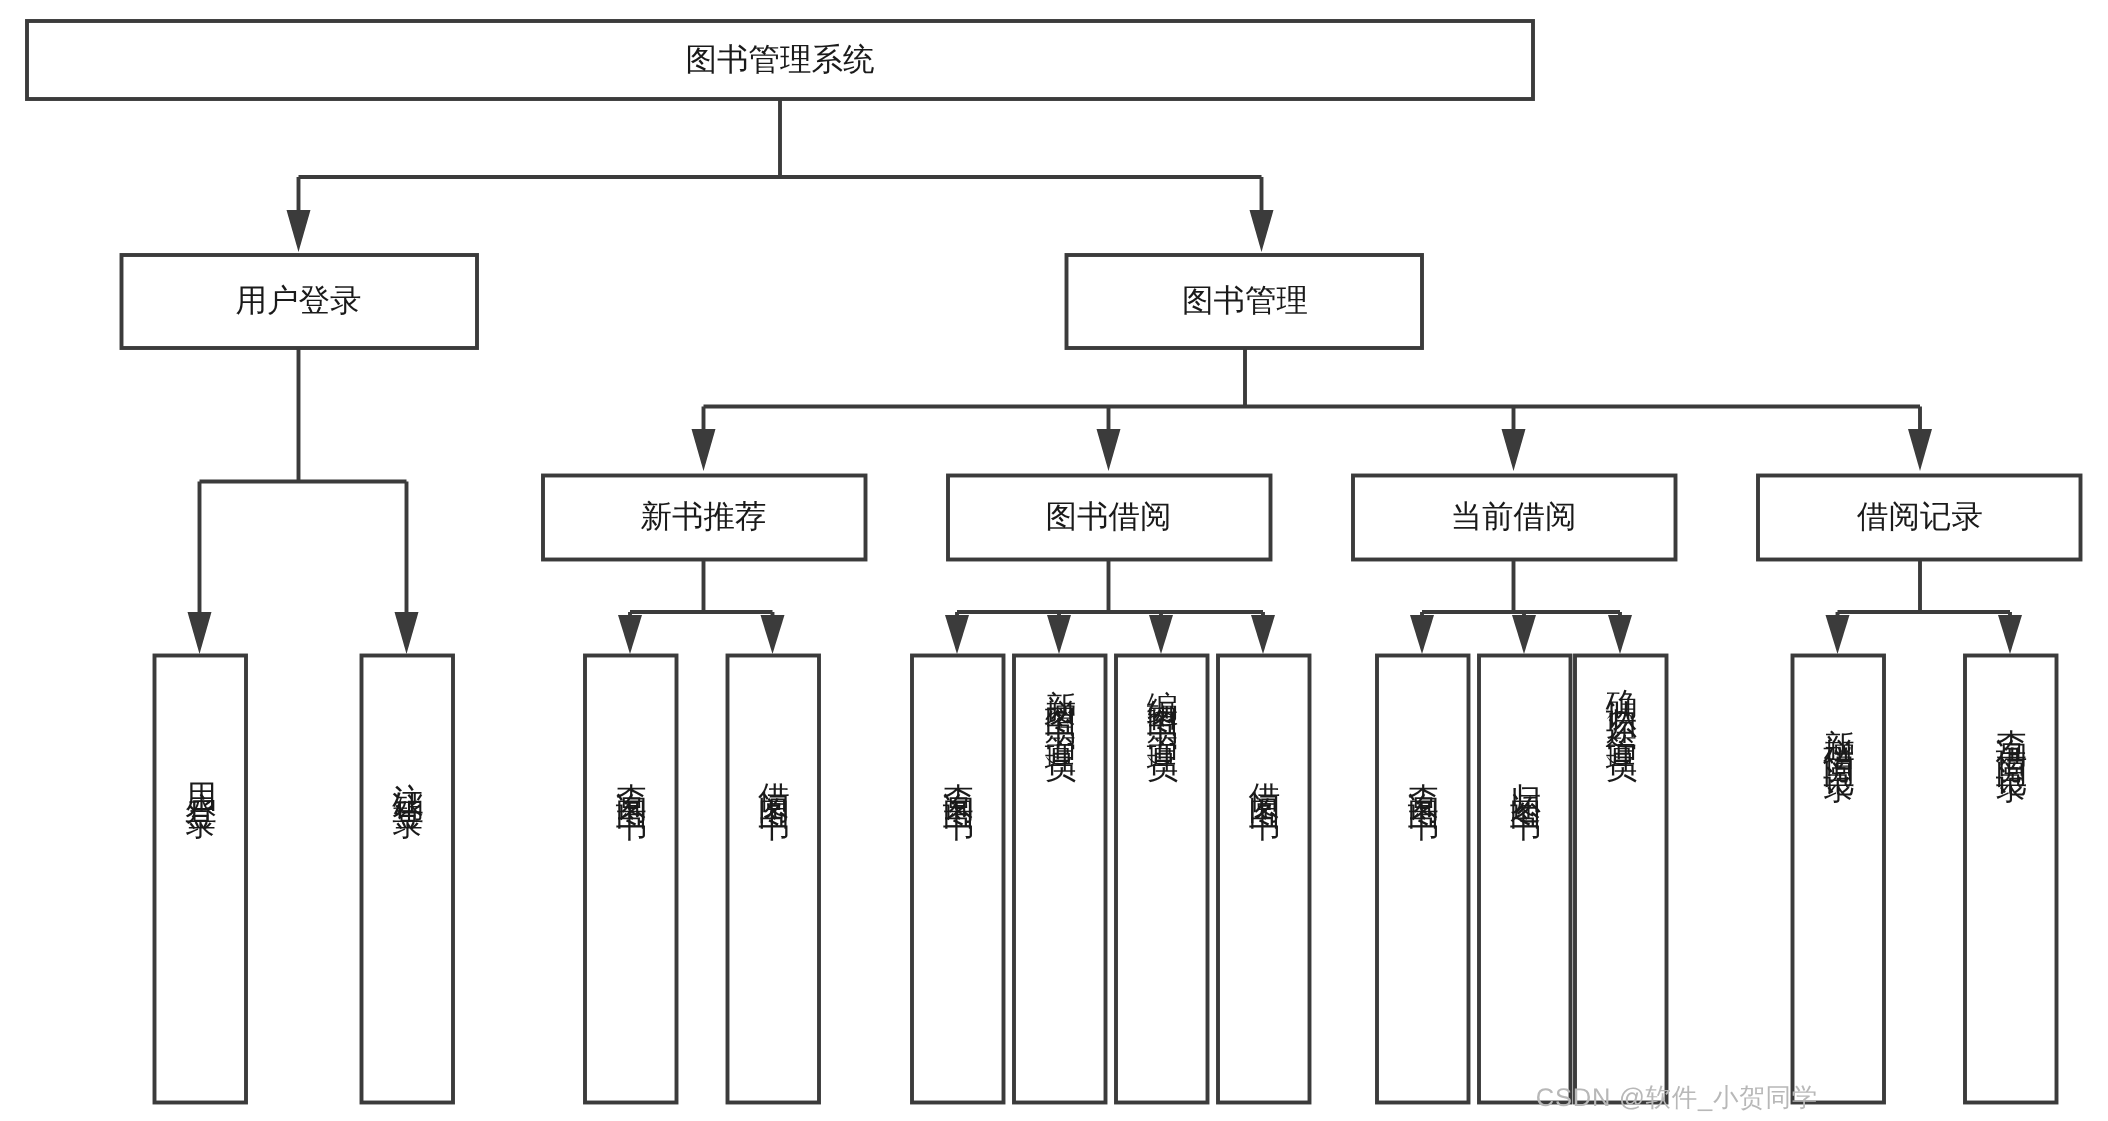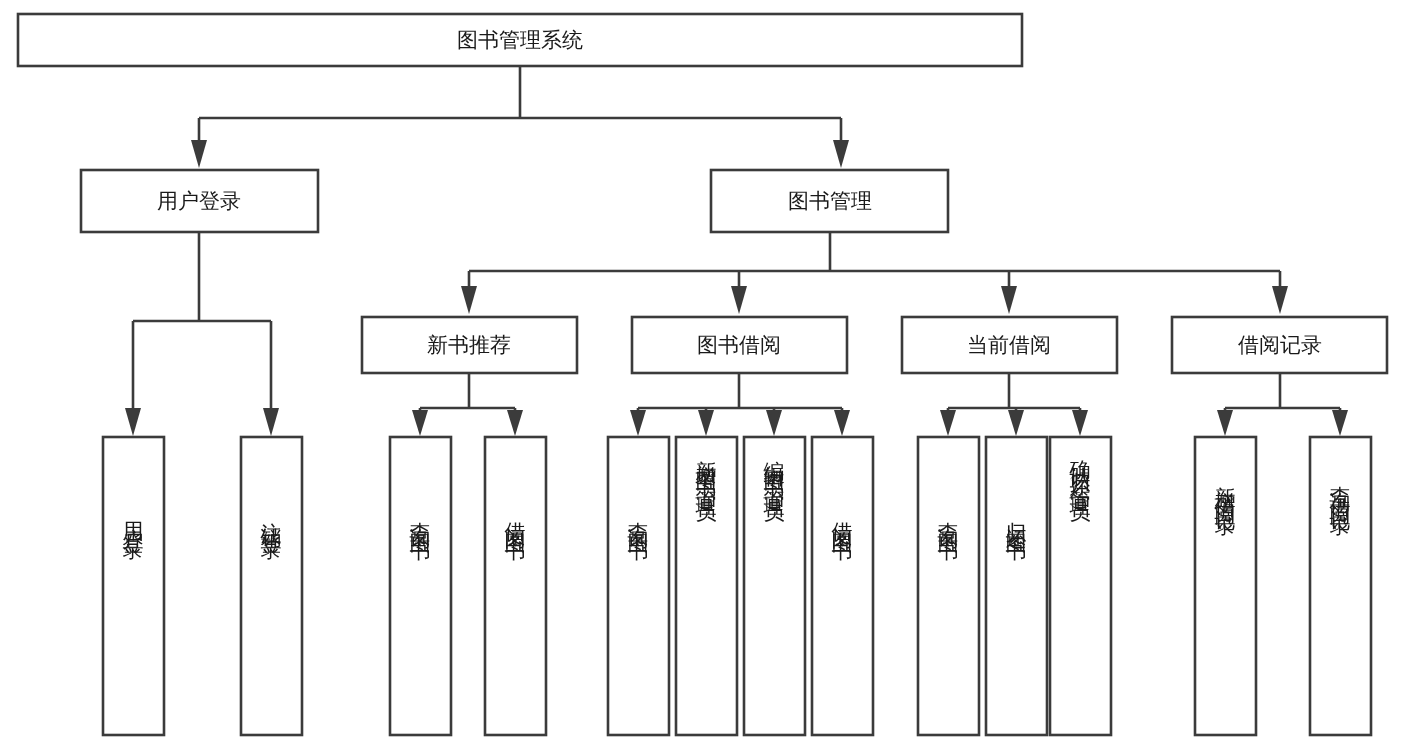--- a/index.html
+++ b/index.html
@@ -267,6 +267,7 @@
     <span class="leaf-label" style="margin-top:32px;">查询借阅记录</span>
   </div>
 
+  <div id="watermark">CSDN @软件_小贺同学</div>
 
 </div>
 

